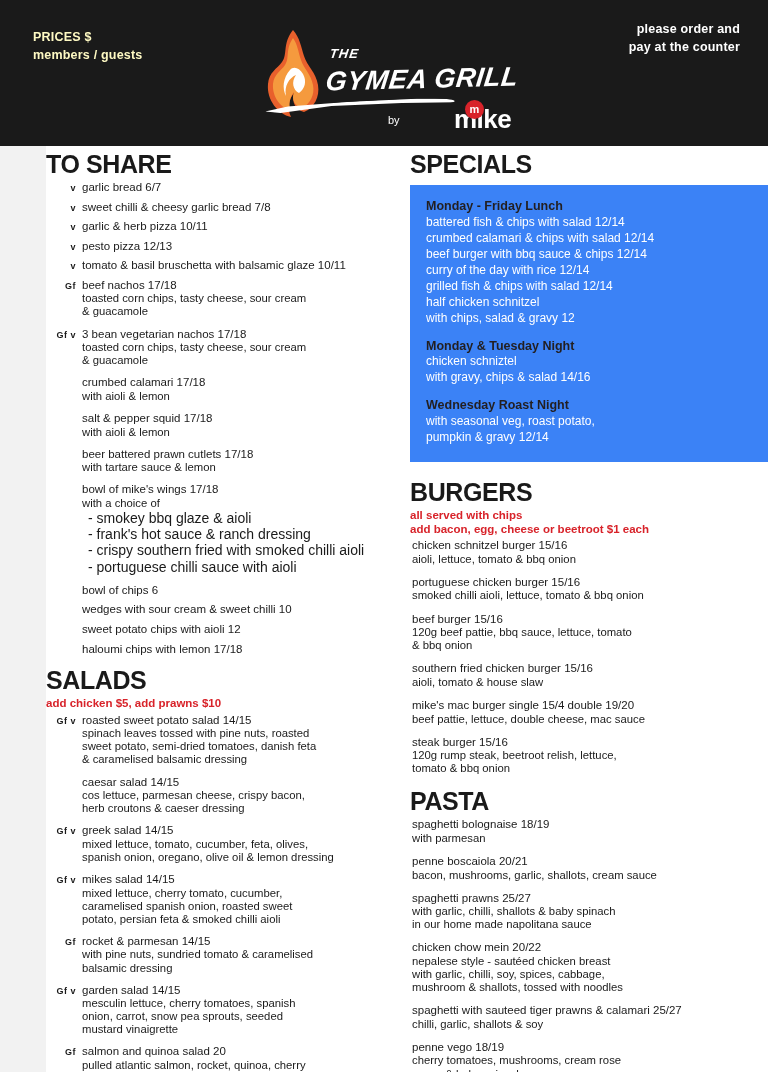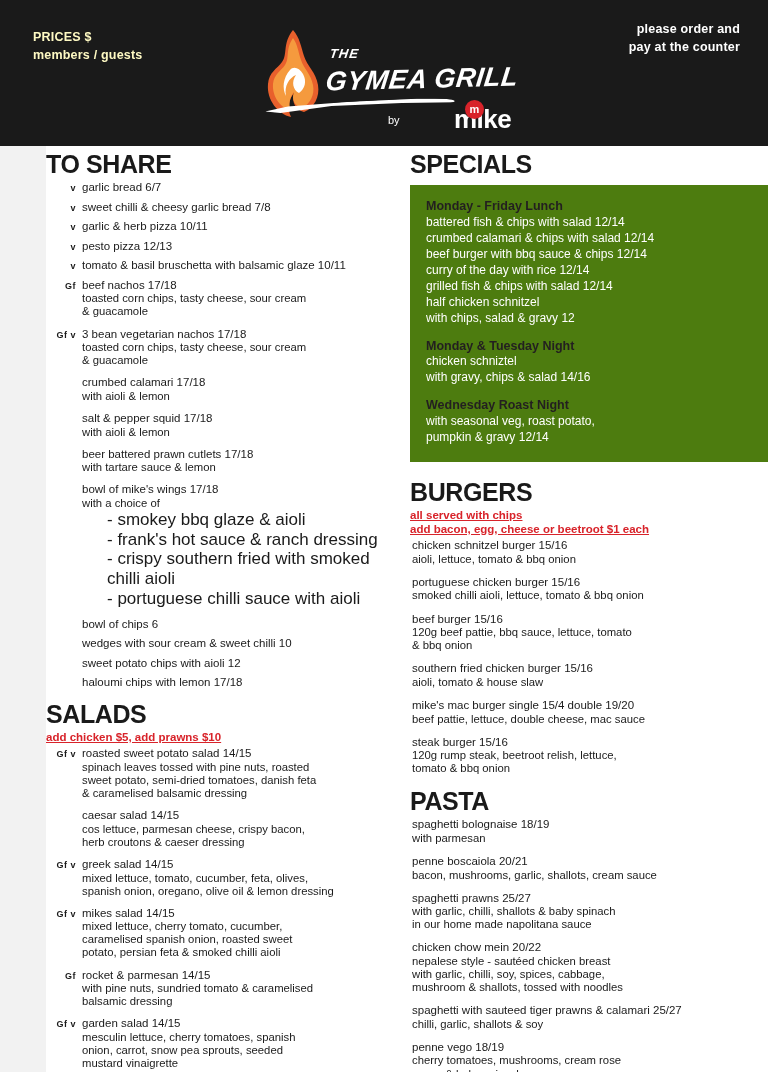--- a/index.html
+++ b/index.html
@@ -197,7 +197,7 @@
   
   .specials-box {
     position: relative;
-    background: #4d7c0f;
+    background: #3b82f6;
     margin-top: 6px;
     padding: 13px 16px 16px 16px;
     width: 358px;

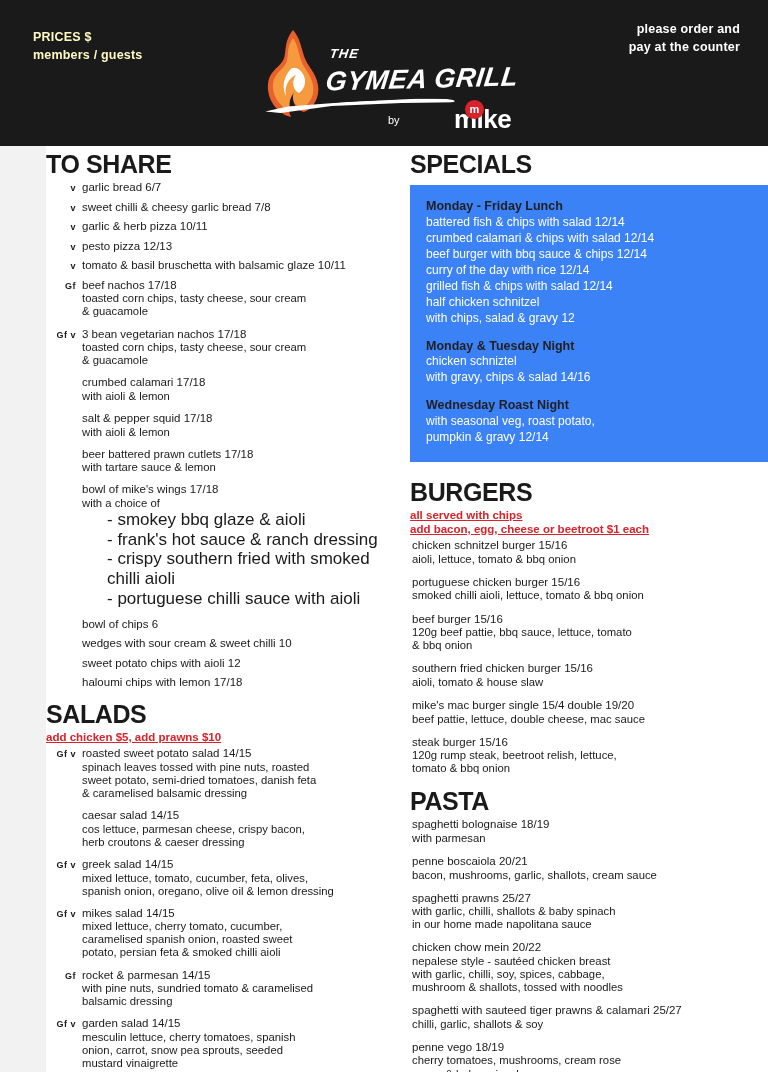--- a/index.html
+++ b/index.html
@@ -183,11 +183,10 @@
     line-height: 1.16;
   }
   .choices {
-    font-size: 17px;
+    font-size: 14px;
     color: #1a1a1a;
     line-height: 1.16;
     padding-left: 6px;
-    margin-left: 19px;
   }
 
   

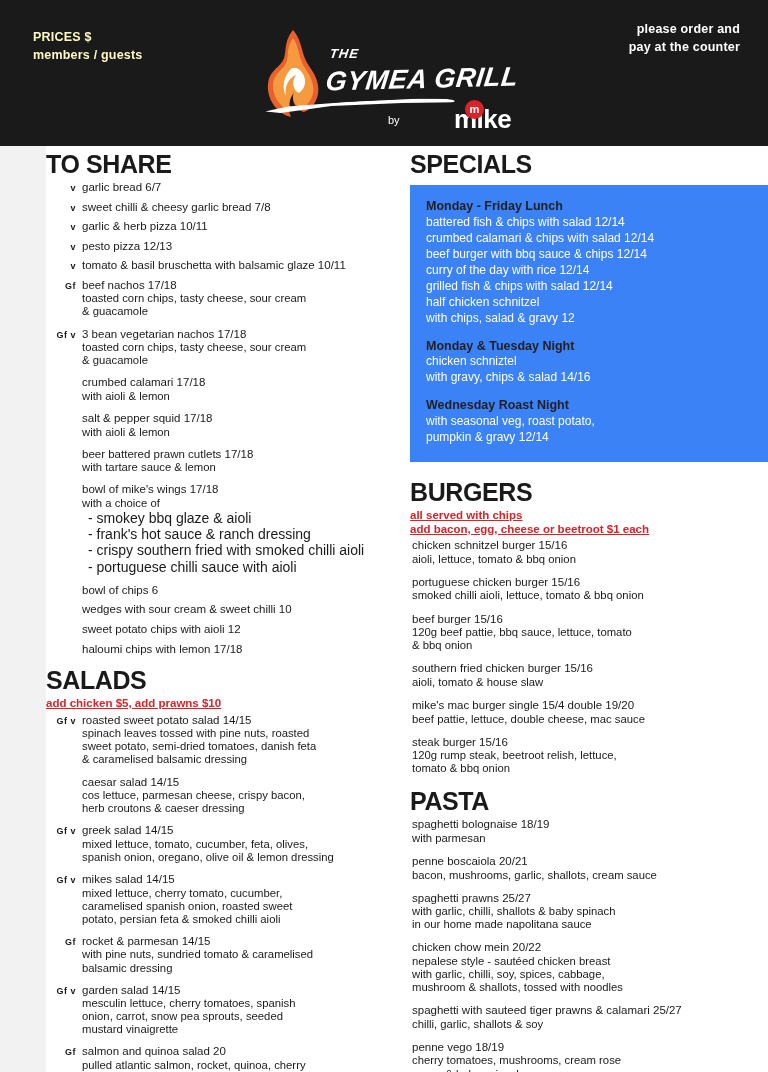--- a/index.html
+++ b/index.html
@@ -148,7 +148,6 @@
     font-weight: bold;
     margin-bottom: 3px;
     line-height: 1.18;
-    text-decoration: underline;
   }
 
   

